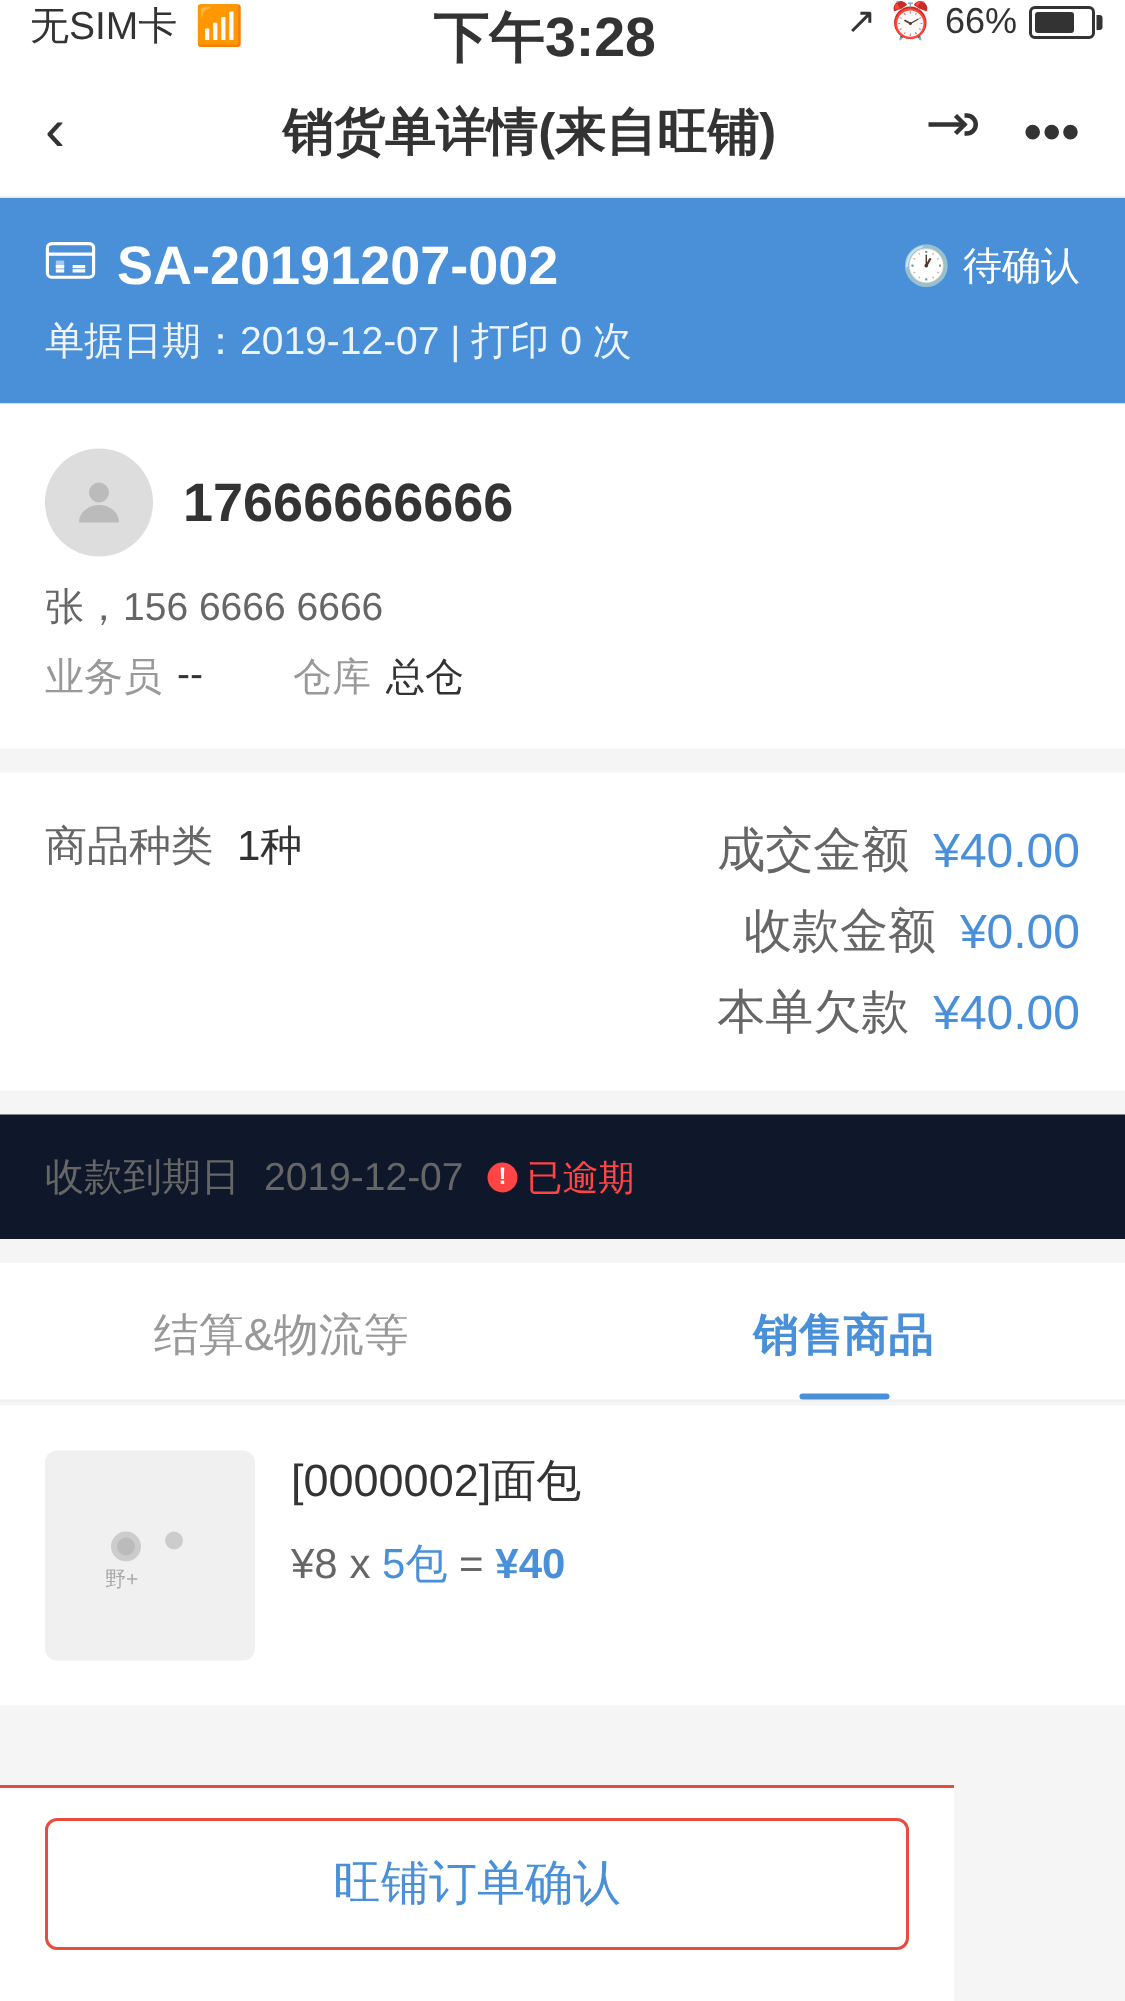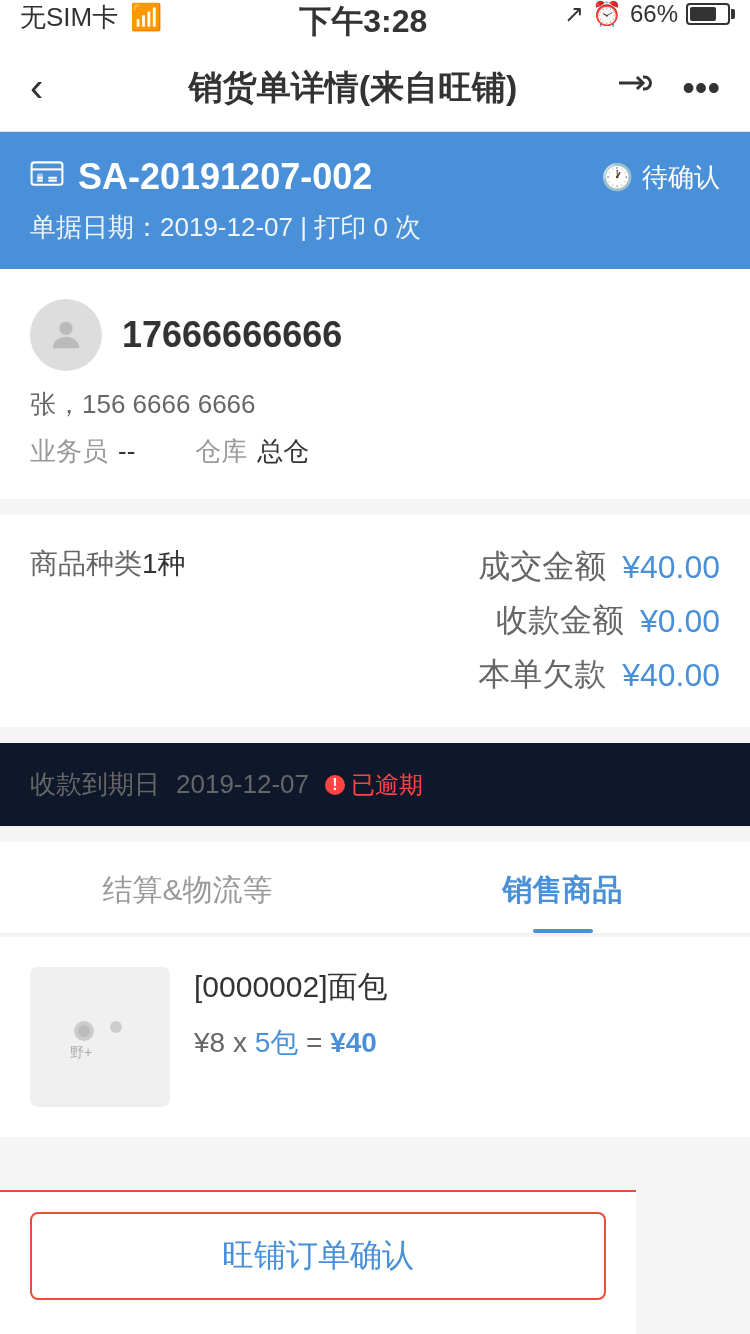--- a/index.html
+++ b/index.html
@@ -25,7 +25,7 @@
       font-weight: 500;
     }
     .status-left { display: flex; align-items: center; gap: 12px; }
-    .status-center { font-size: 32px; font-weight: 600; }
+    .status-center { font-size: 37px; font-weight: 600; }
     .status-right { display: flex; align-items: center; gap: 8px; font-size: 24px; }
     .battery-icon {
       width: 44px; height: 22px;

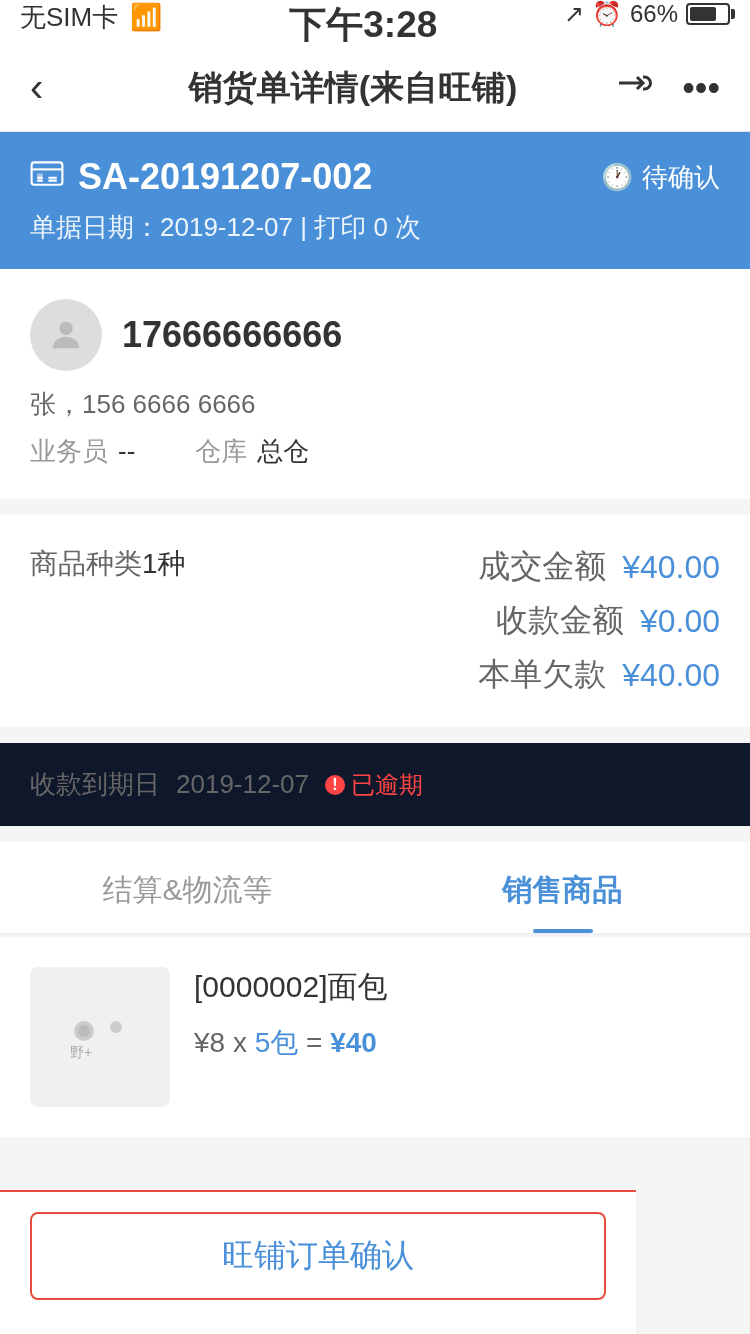--- a/index.html
+++ b/index.html
@@ -154,7 +154,7 @@
       font-size: 26px;
       color: #666;
     }
-    .customer-meta span { display: flex; align-items: center; gap: 10px; }
+    .customer-meta span { display: flex; align-items: flex-start; gap: 10px; }
     .customer-meta .label { color: #999; }
     .customer-meta .value { color: #333; }
     .stats-row {

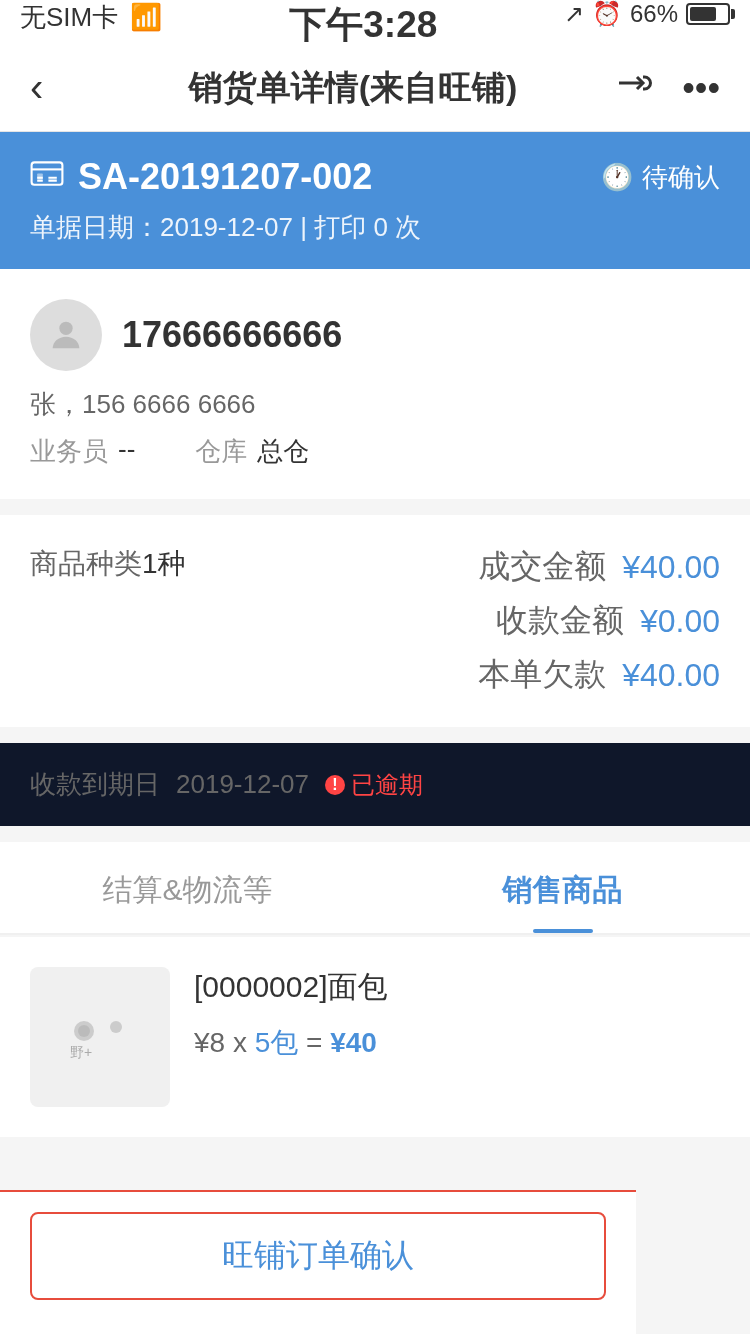--- a/index.html
+++ b/index.html
@@ -373,7 +373,7 @@
 
 <div style="background:#fff; margin-bottom:16px; padding:30px 30px;">
   <div style="display:flex; justify-content:space-between; align-items:flex-start;">
-    <div style="display:flex;align-items:center;font-size:28px;color:#666;">
+    <div style="display:flex;align-items:center;gap:16px;font-size:28px;color:#666;">
       <span>商品种类</span>
       <span style="color:#333;font-weight:500;">1种</span>
     </div>

